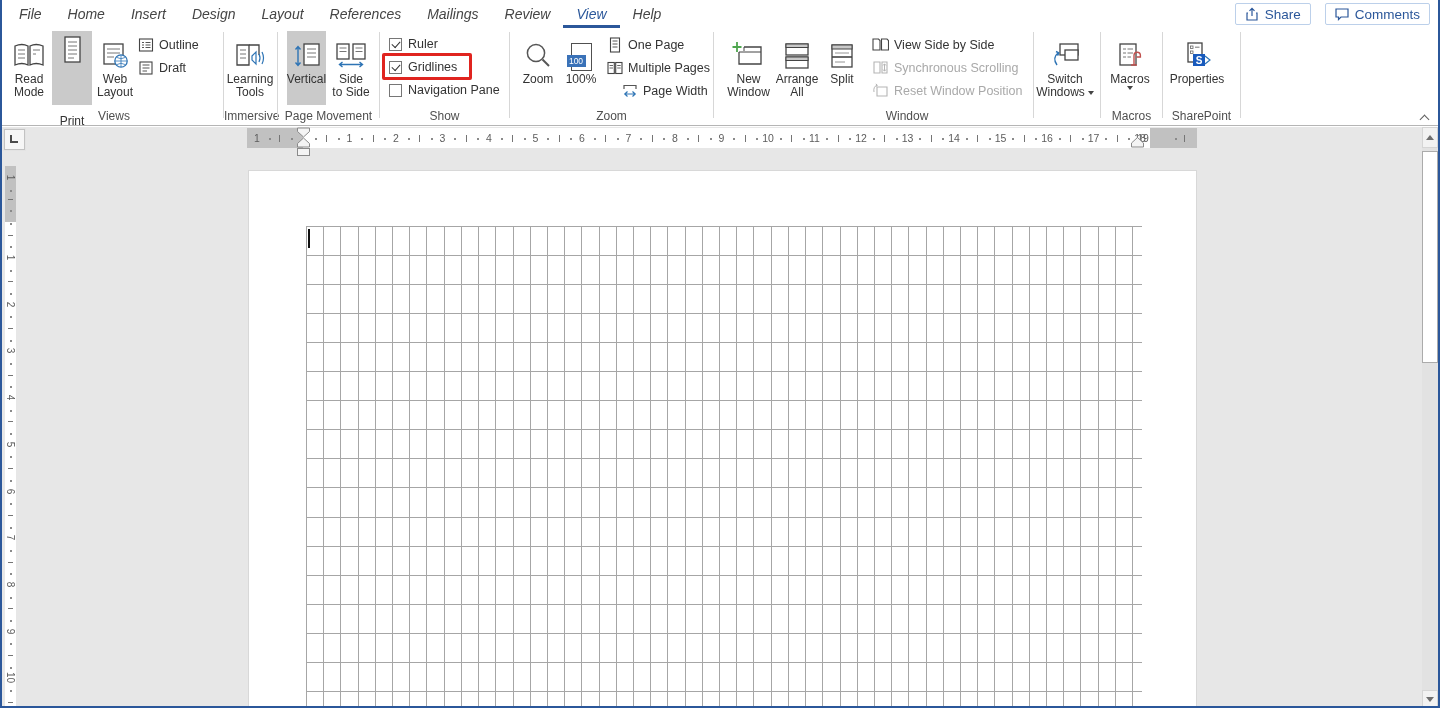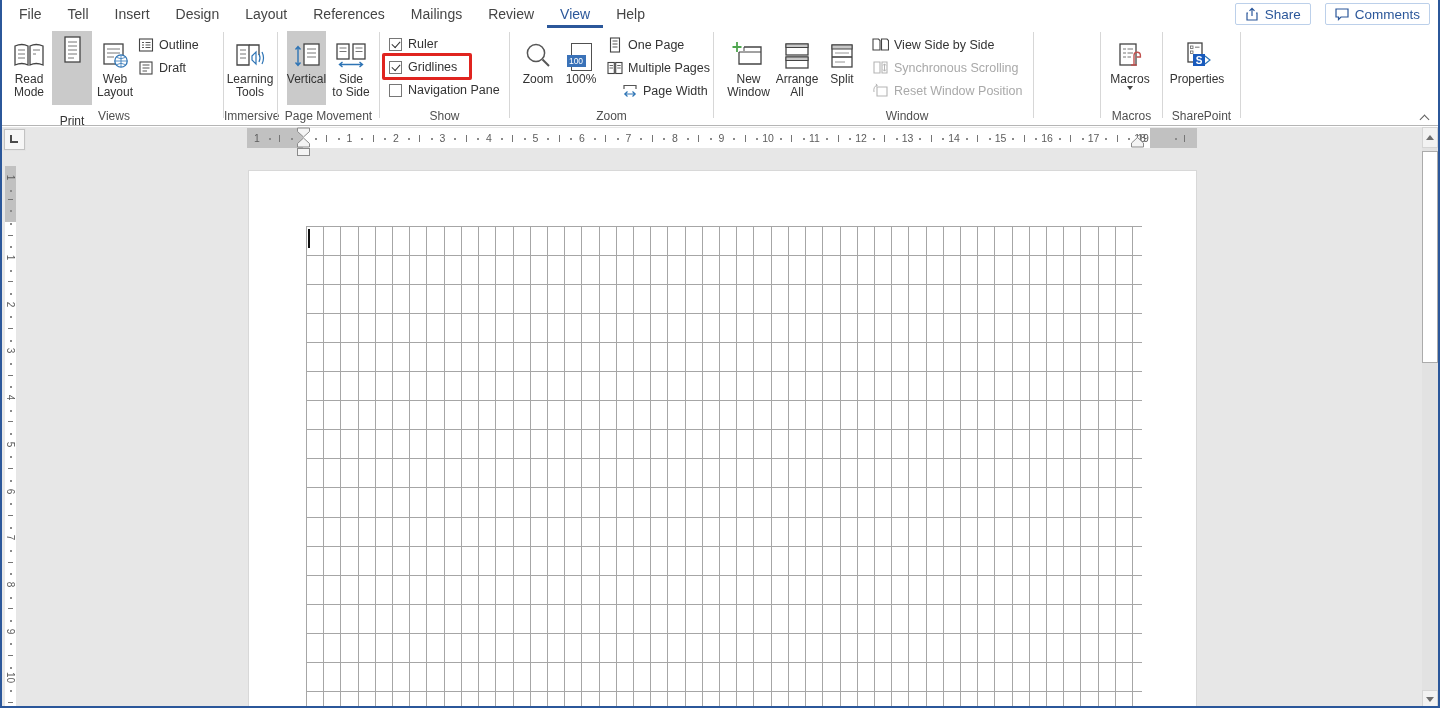--- a/index.html
+++ b/index.html
@@ -14,7 +14,7 @@
   
   .menubar{position:absolute;left:0;top:0;width:1440px;height:28px;background:#fff;display:flex;align-items:stretch;}
   .mtabs{display:flex;padding-left:6px;}
-  .mtab{display:flex;align-items:center;padding:12px 13px;font-size:14px;color:#454545;cursor:default;}
+  .mtab{display:flex;align-items:center;padding:12px 13px;font-size:14px;color:#454545;cursor:default;font-style:italic;}
   .mtab.active{color:var(--accent);box-shadow:inset 0 -3px 0 var(--accent);}
   .tellme{display:flex;align-items:center;margin-left:30px;color:#5e5e5e;font-size:14px;gap:9px;}
   .topbtns{position:absolute;right:10px;top:3px;display:flex;gap:14px;}

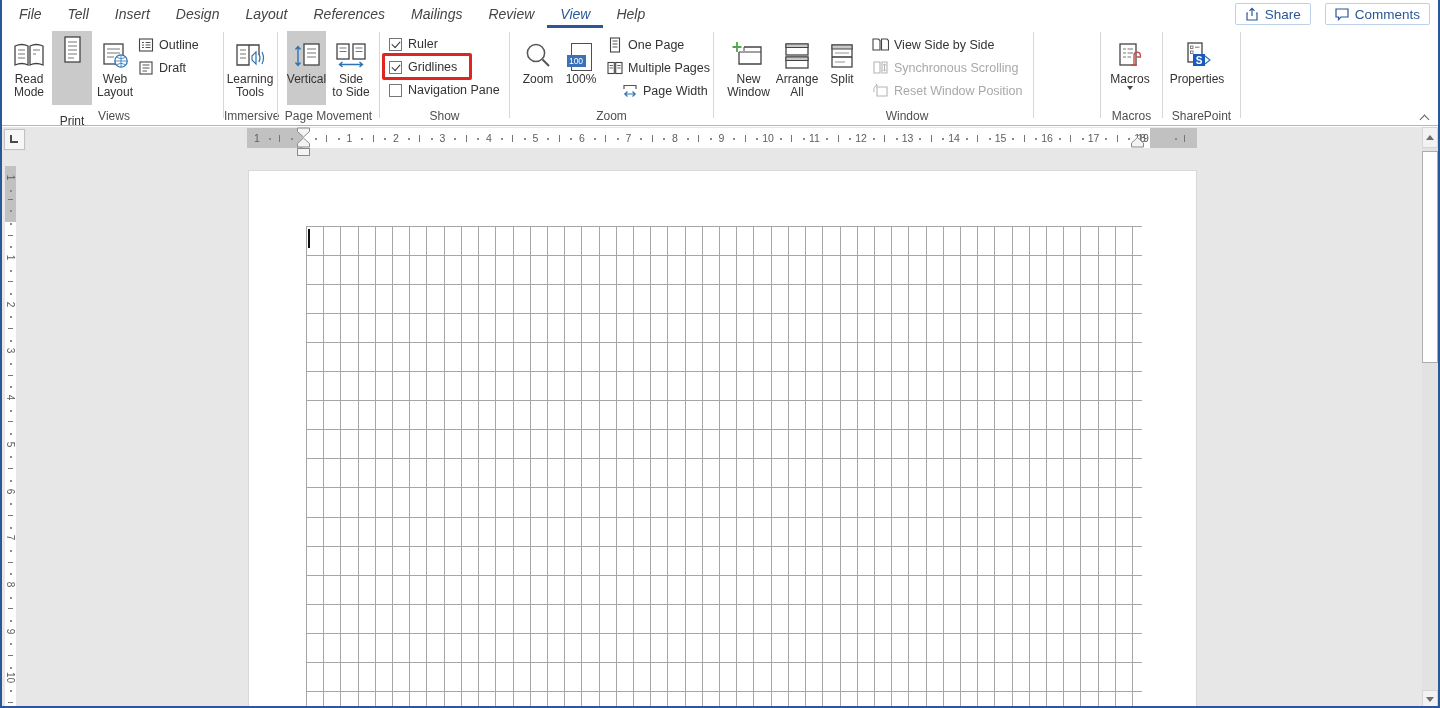--- a/index.html
+++ b/index.html
@@ -88,7 +88,7 @@
   <div class="menubar">
     <div class="mtabs">
         <div class="mtab">File</div>
-        <div class="mtab">Tell</div>
+        <div class="mtab">Home</div>
         <div class="mtab">Insert</div>
         <div class="mtab">Design</div>
         <div class="mtab">Layout</div>

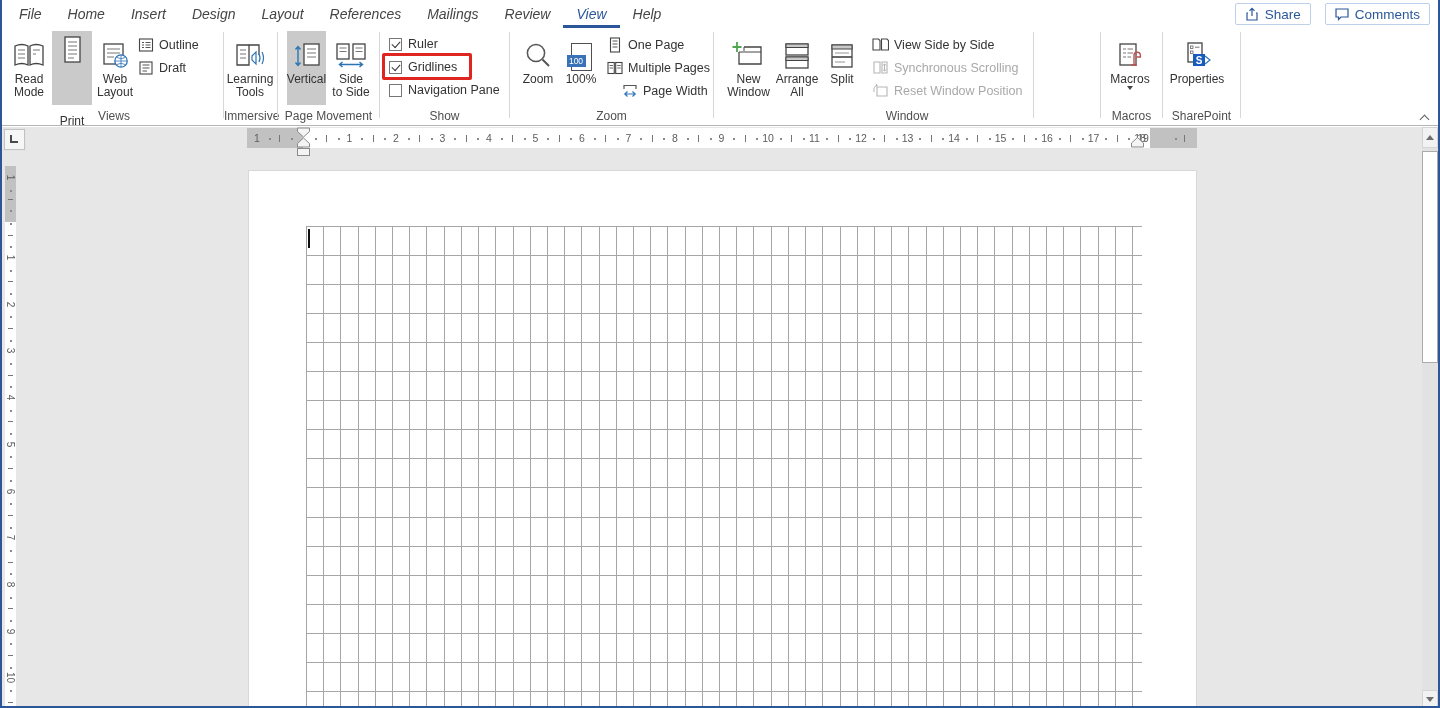--- a/index.html
+++ b/index.html
@@ -365,6 +365,22 @@
       <span>Reset Window Position</span>
     </div>
     <div class="gdiv" style="left:1033px;"></div>
+    <div class="bigbtn" style="left:1036px;width:58px;">
+      <span class="bicon">
+        <svg width="34" height="30" viewBox="0 0 34 30">
+            <rect x="12" y="3" width="18" height="11" fill="#fff" stroke="#444" stroke-width="1.3"></rect>
+            <rect x="17" y="9" width="13" height="10" fill="#fff" stroke="#444" stroke-width="1.3"></rect>
+            <path d="M9 24 Q4 17 10 12 M8 10.5 L10.8 11.8 L9.6 14.6" fill="none" stroke="#2e74b5" stroke-width="1.4"></path>
+          </svg>
+      </span>
+      <span class="blbl">
+        <span>Switch</span>
+        <span class="lrow">
+            <span>Windows</span>
+            <span class="dd"></span>
+          </span>
+      </span>
+    </div>
     <div class="glabel" style="left:714px;width:386px;">Window</div>
     <div class="gdiv" style="left:1100px;"></div>
 

